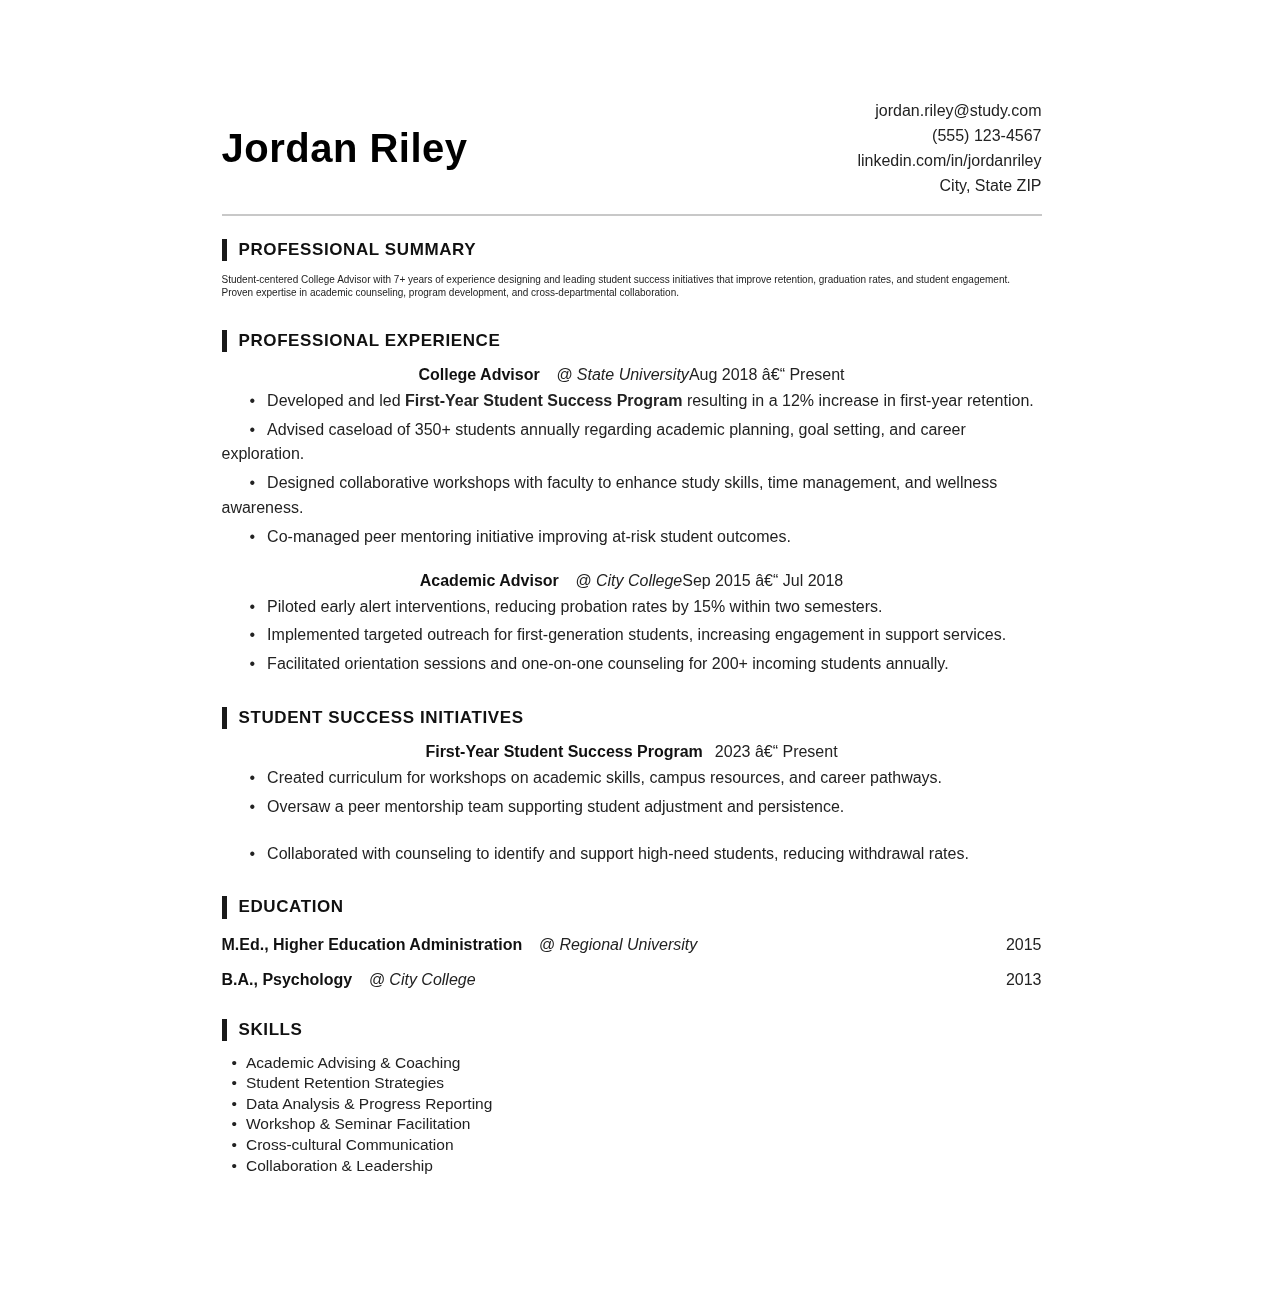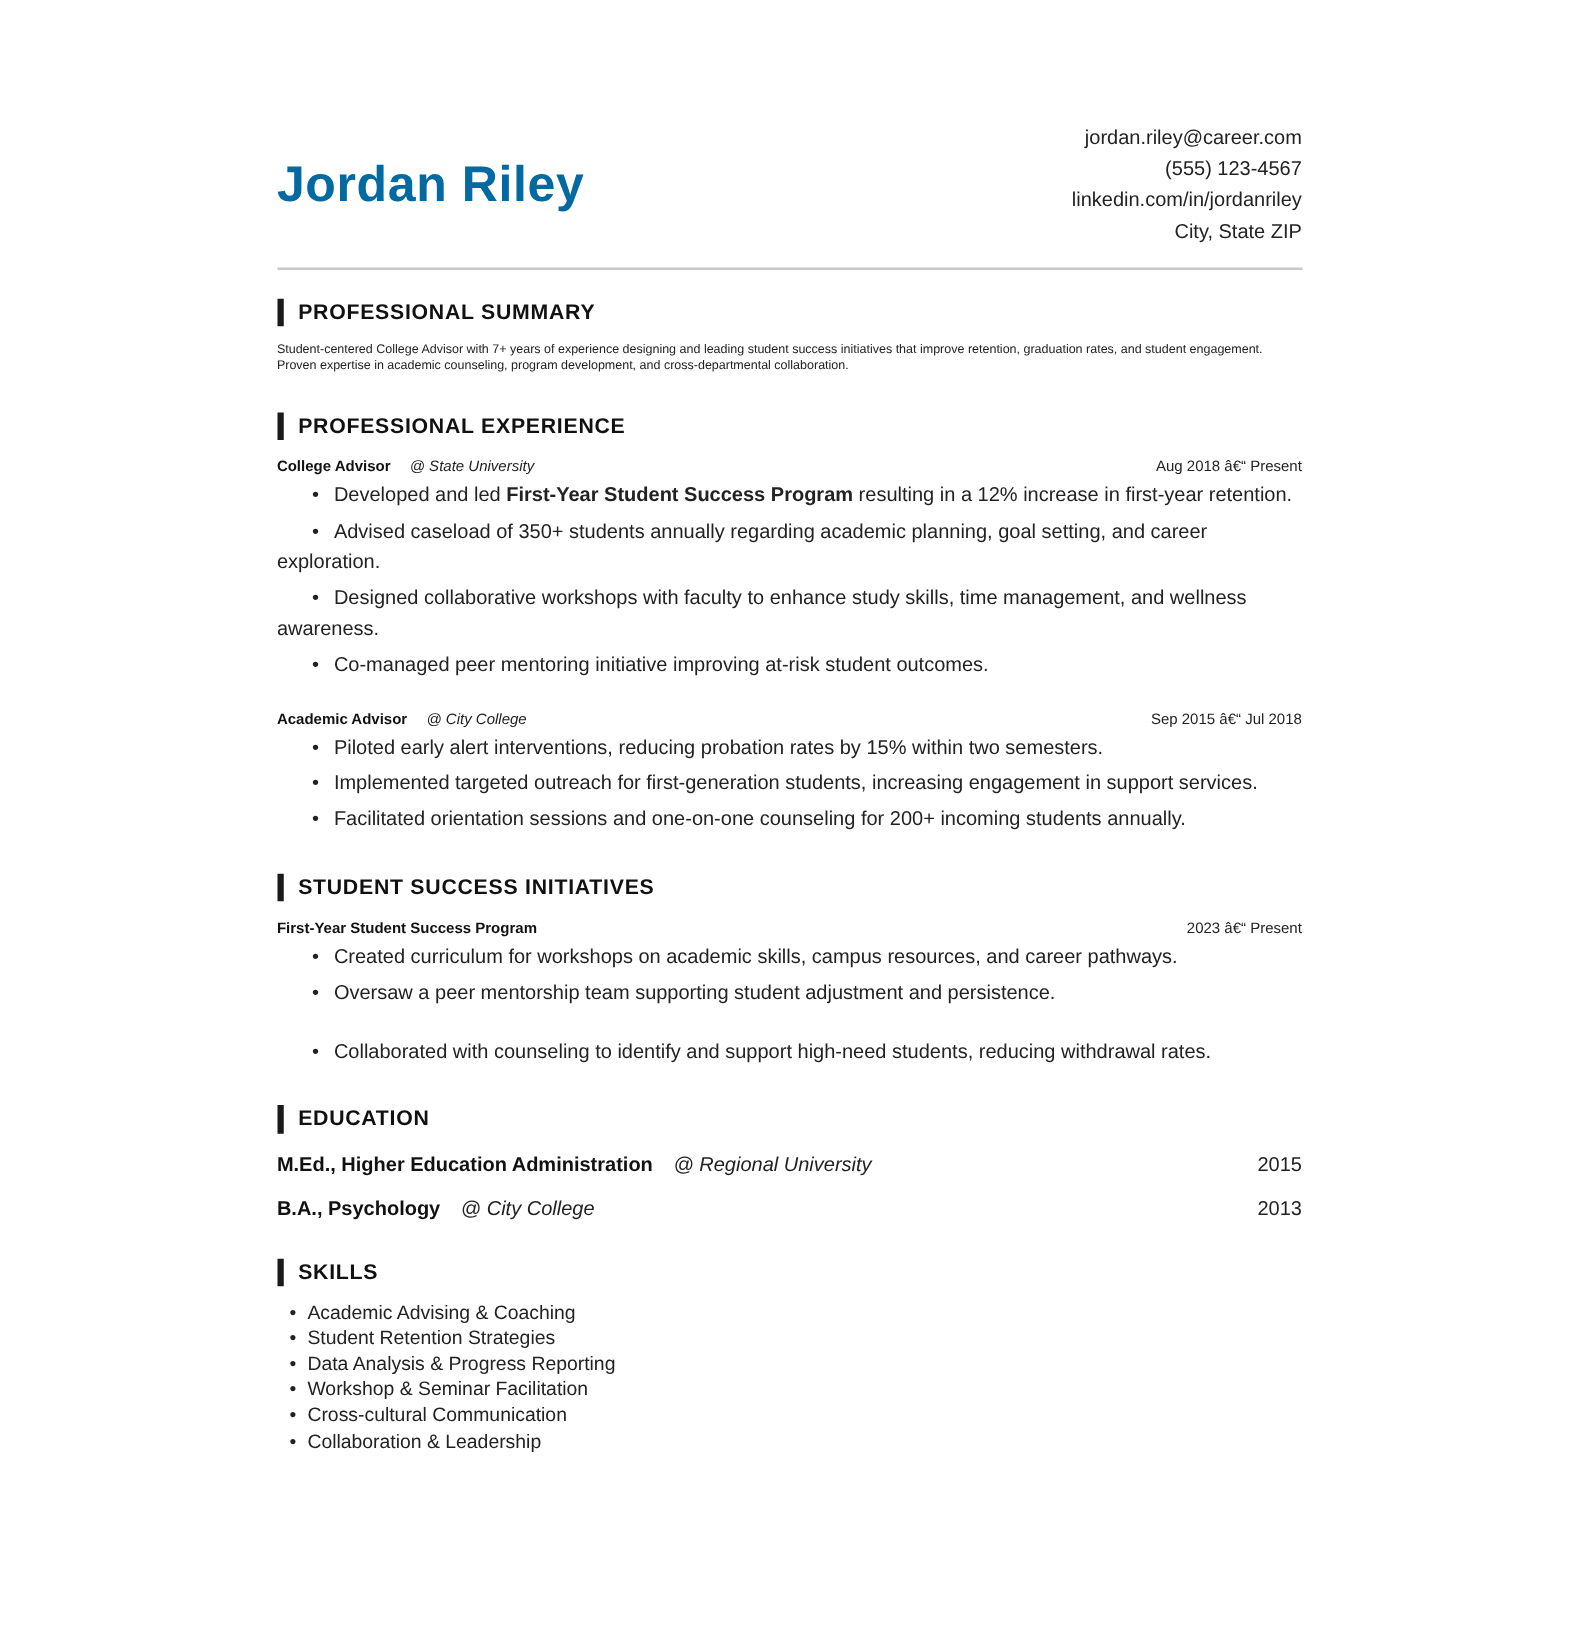--- a/index.html
+++ b/index.html
@@ -112,7 +112,7 @@
   <div class="header">
     <div class="name">Jordan Riley</div>
     <div class="contact">
-      <div>jordan.riley@career.com</div>
+      <div>jordan.riley@study.com</div>
       <div>(555) 123-4567</div>
       <div>linkedin.com/in/jordanriley</div>
       <div>City, State ZIP</div>

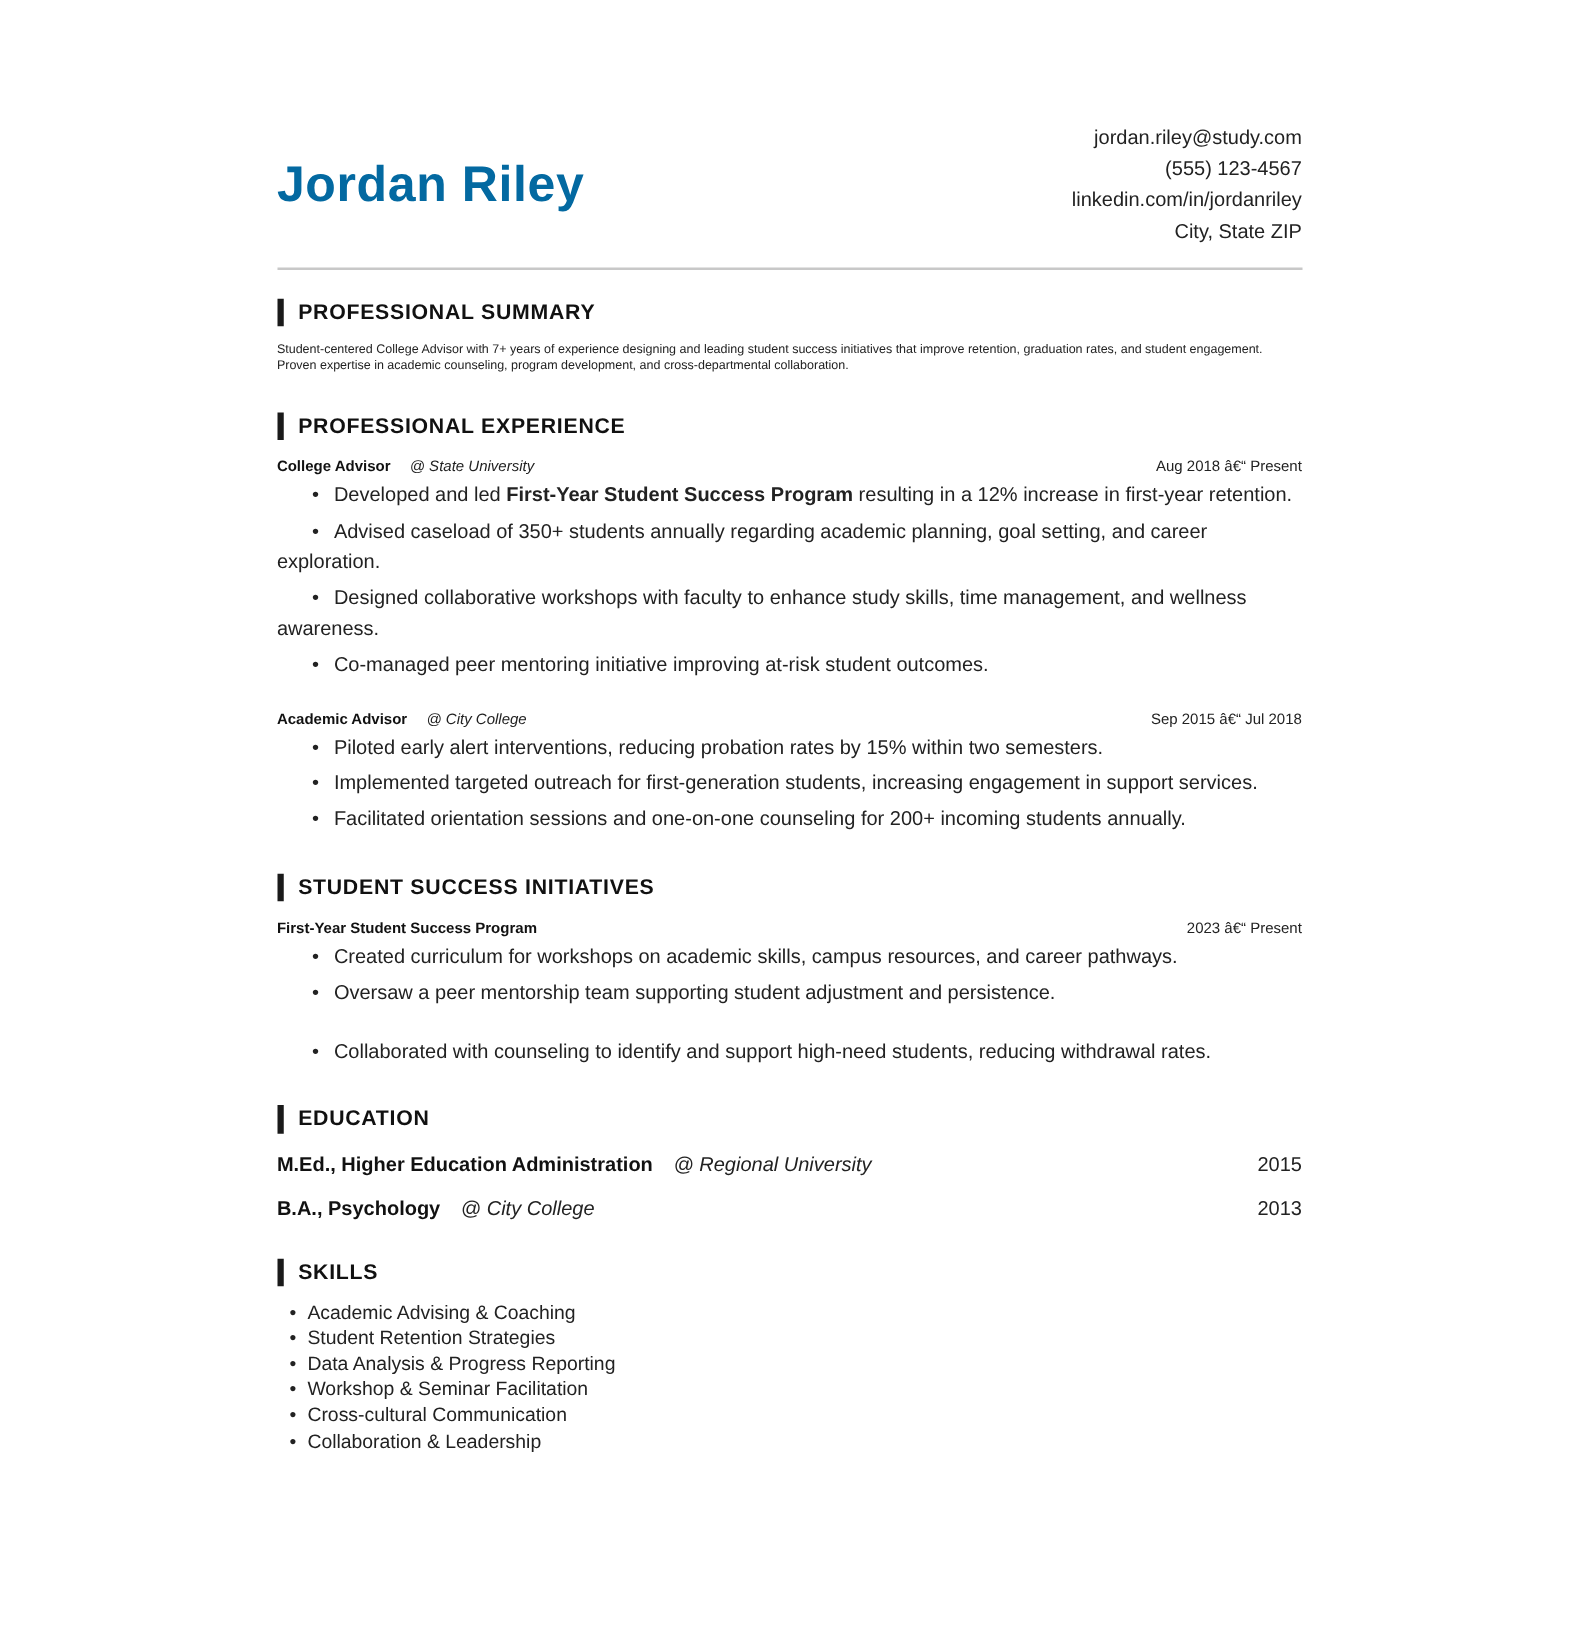--- a/index.html
+++ b/index.html
@@ -26,7 +26,7 @@
   .name {
     font-size: 40px;
     font-weight: bold;
-    color: #0369a1;
+    color: #000000;
     letter-spacing: 0.5px;
     line-height: 1.1;
   }

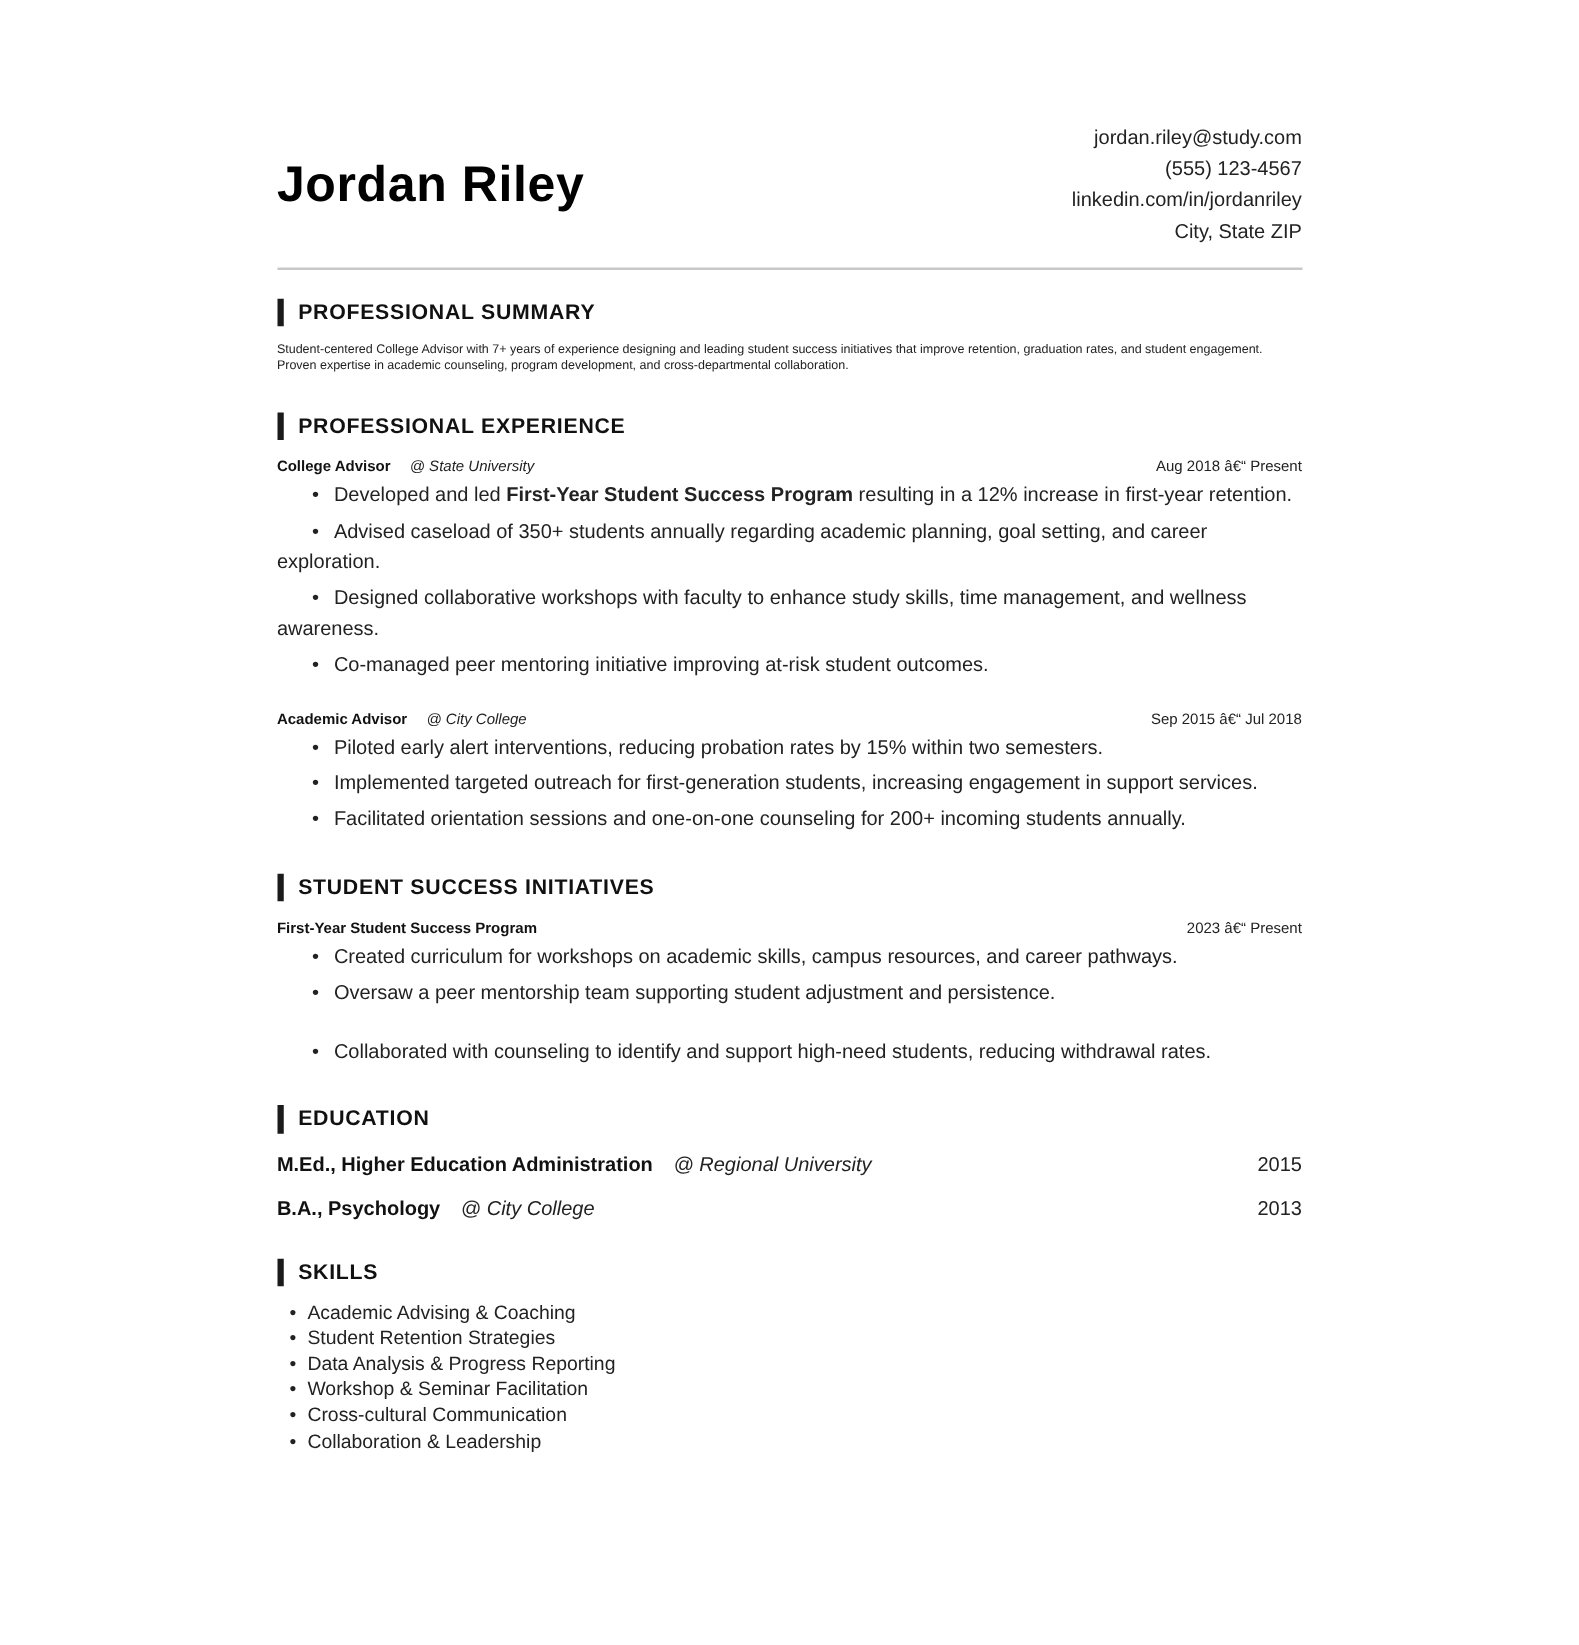--- a/index.html
+++ b/index.html
@@ -67,9 +67,9 @@
   
   .entry-row {
     display: flex;
-    justify-content: space-between;
+    justify-content: center;
     align-items: baseline;
-    font-size: 12px;
+    font-size: 16px;
     margin: 0 0 5px 0;
   }
   .entry { margin-top: 16px; }

